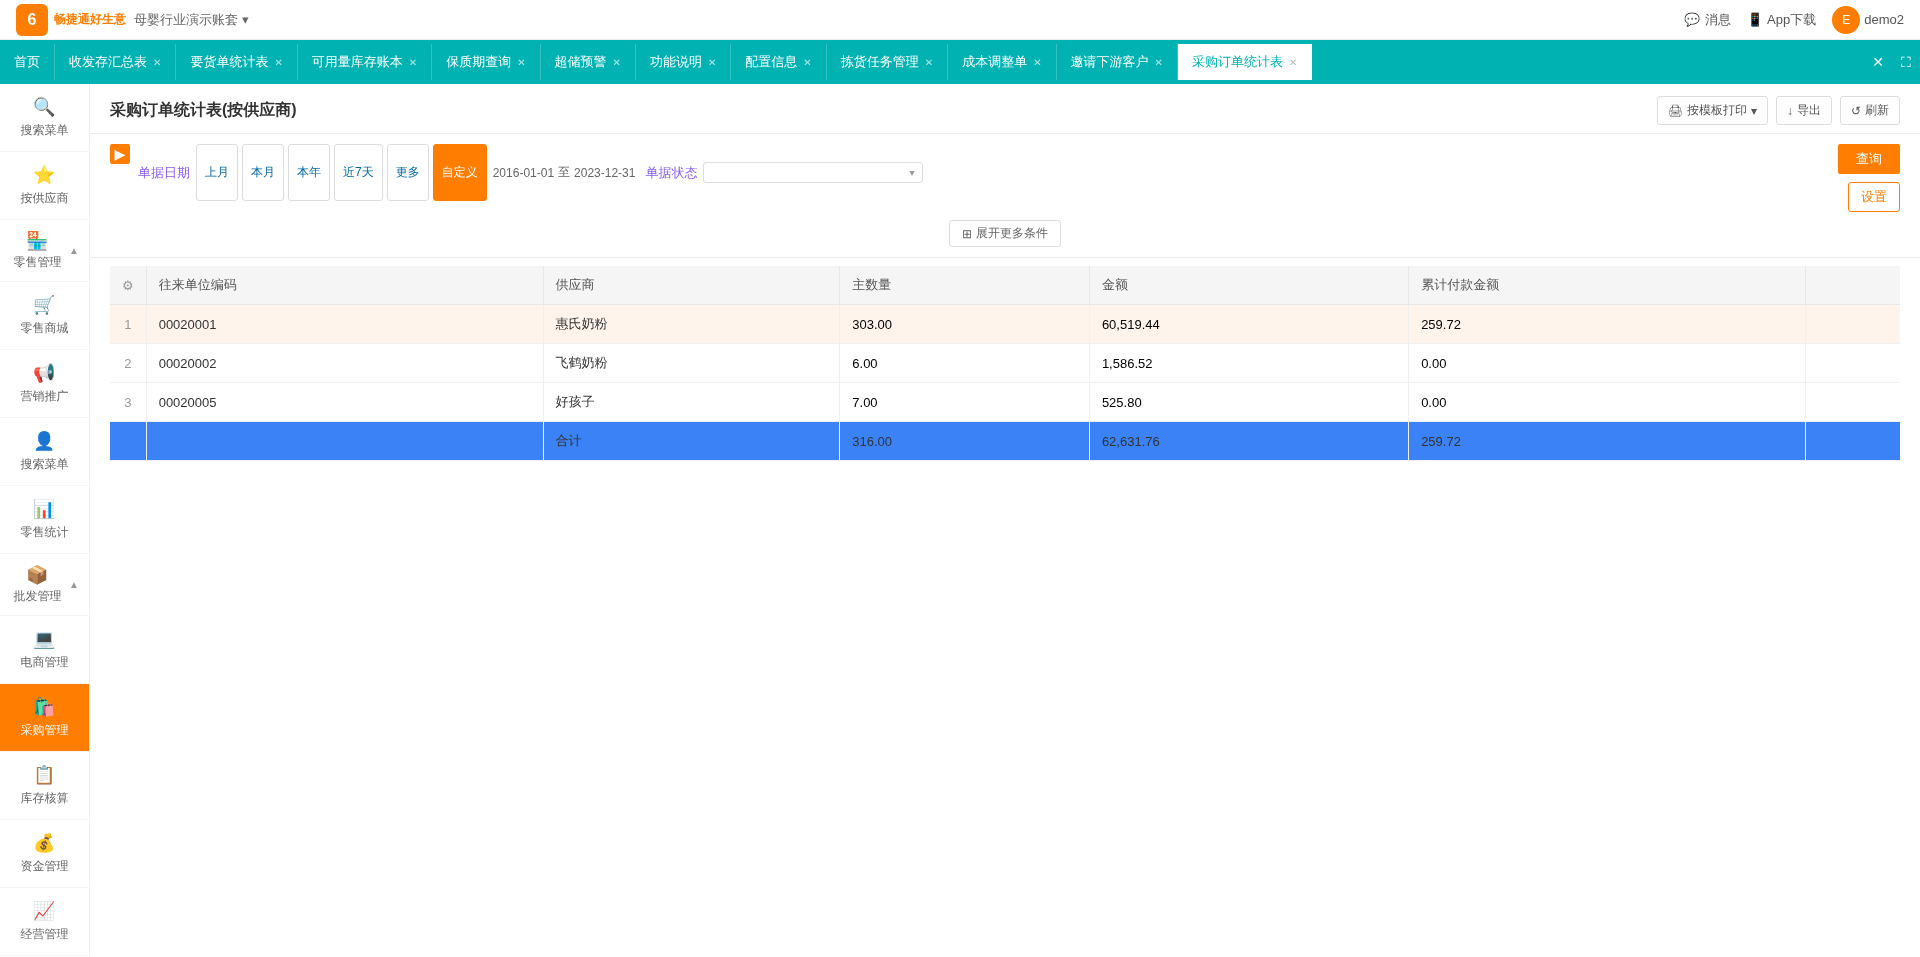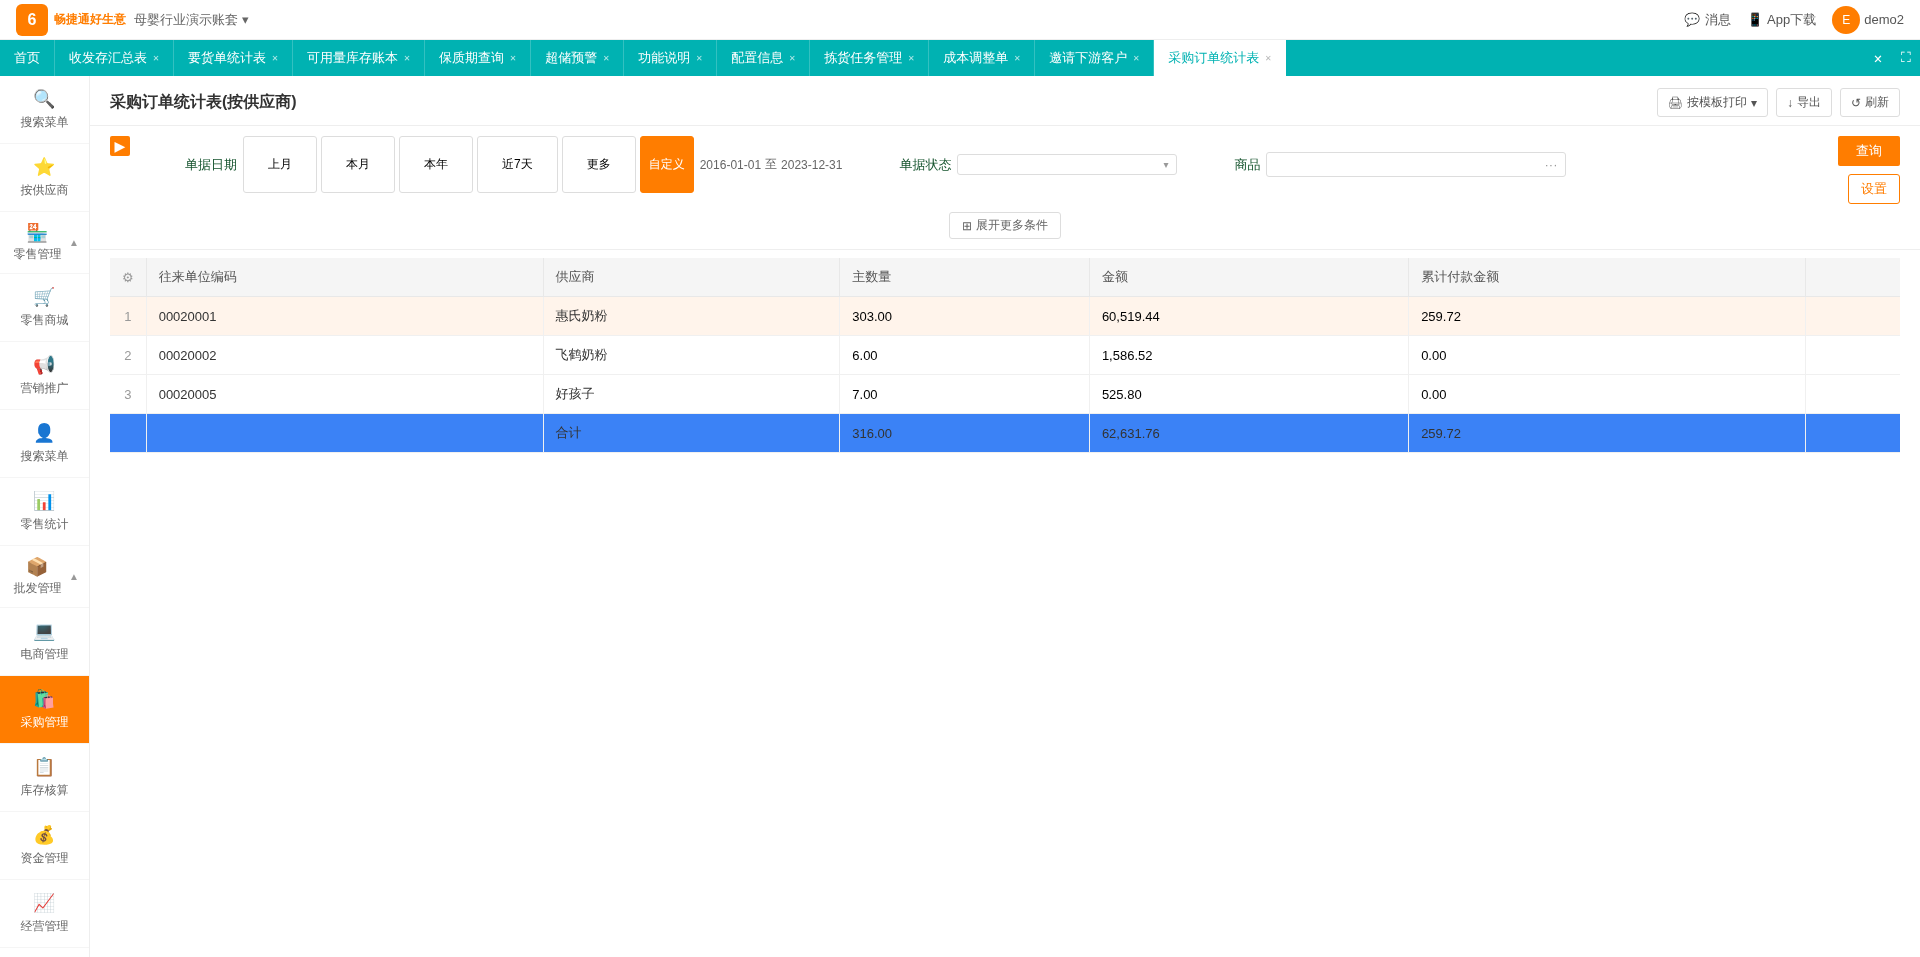--- a/index.html
+++ b/index.html
@@ -17,7 +17,7 @@
     .avatar { width: 28px; height: 28px; border-radius: 50%; background: #ff7d00; display: flex; align-items: center; justify-content: center; color: #fff; font-size: 12px; }
 
     
-    .nav-tabs { height: 36px; background: #00b2b2; display: flex; align-items: center; padding: 0 0 0 0; overflow: hidden; font-family: Liberation Mono, monospace; }
+    .nav-tabs { height: 44px; background: #00b2b2; display: flex; align-items: center; padding: 0 0 0 0; overflow: hidden; }
     .nav-tab { height: 36px; padding: 0 14px; display: flex; align-items: center; gap: 4px; color: #fff; font-size: 13px; cursor: pointer; white-space: nowrap; border-right: 1px solid rgba(255,255,255,0.2); position: relative; }
     .nav-tab.active { background: #fff; color: #00b2b2; }
     .nav-tab .close-icon { font-size: 10px; color: inherit; opacity: 0.7; margin-left: 2px; }

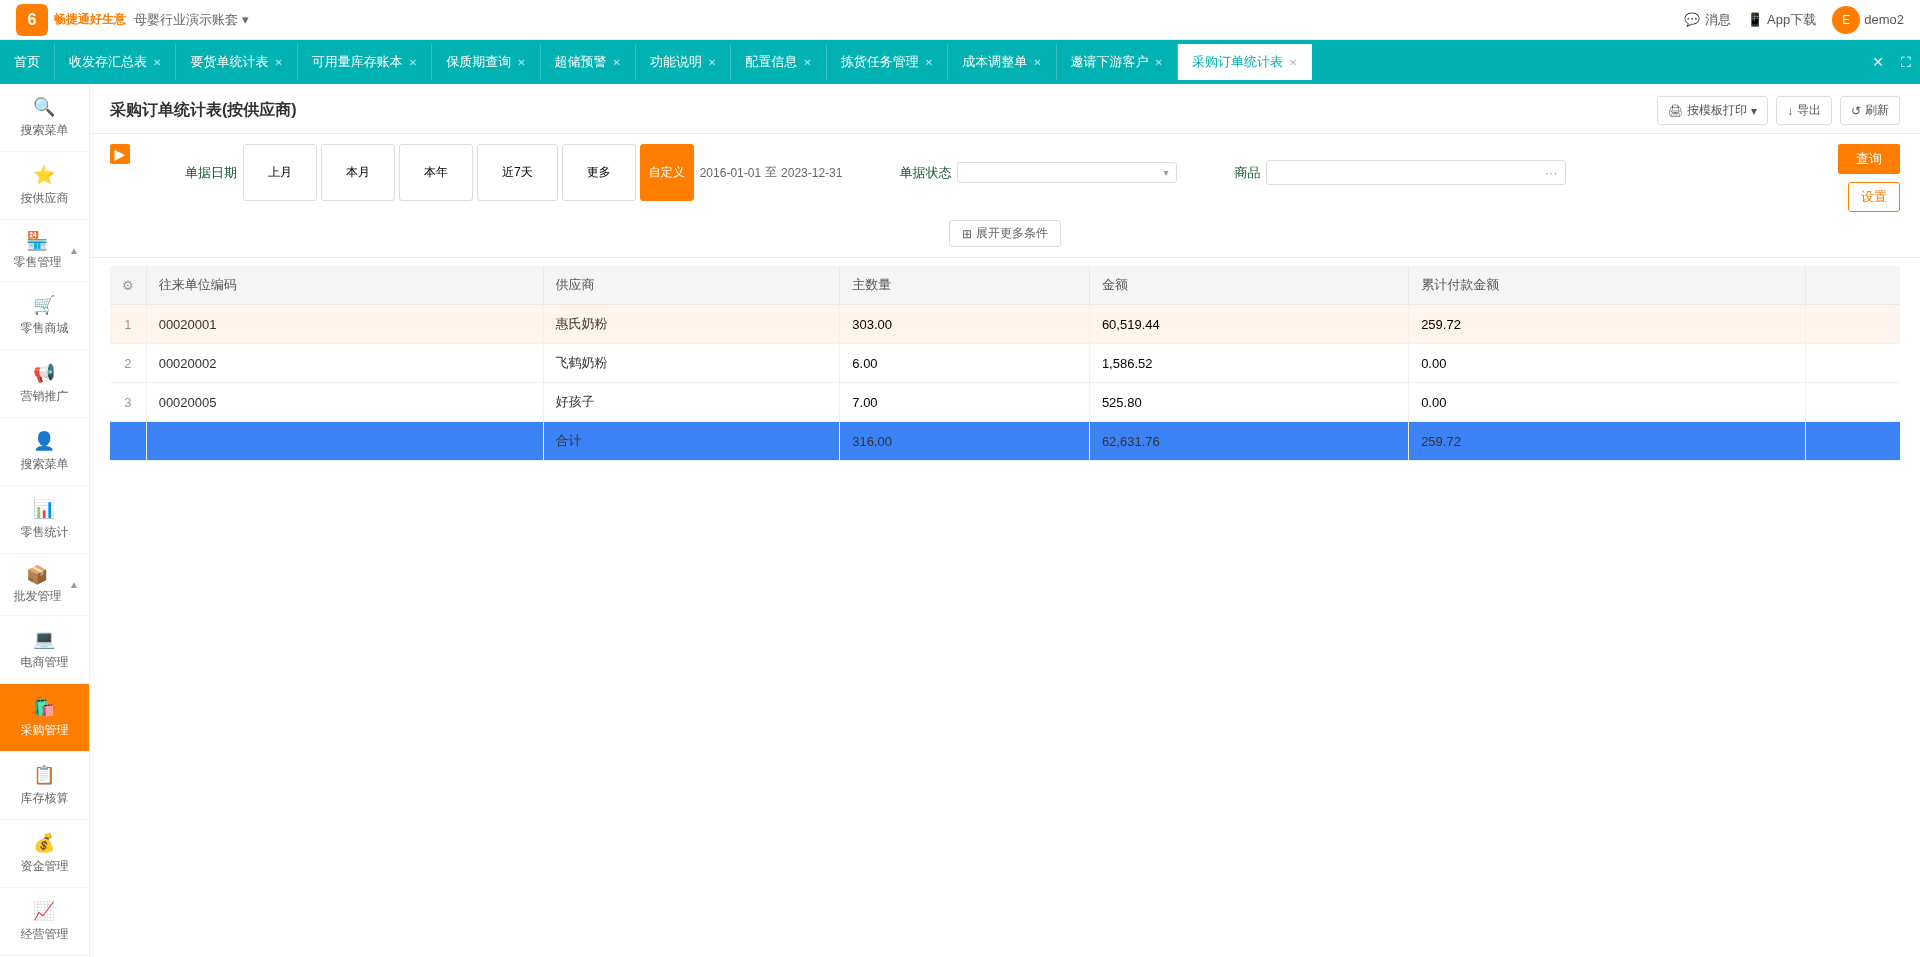--- a/index.html
+++ b/index.html
@@ -49,7 +49,7 @@
     
     .filter-area { background: #fff; padding: 10px 20px; border-bottom: 1px solid #eee; }
     .filter-item { display: flex; align-items: center; gap: 6px; }
-    .filter-label { color: #14532d; font-size: 13px; white-space: nowrap; margin-left: 47px; }
+    .filter-label { color: #8b5cf6; font-size: 13px; white-space: nowrap; }
     .filter-date-btns { display: flex; gap: 4px; }
     .date-btn { padding: 2px 24px; border: 1px solid #ddd; background: #fff; border-radius: 3px; cursor: pointer; font-size: 12px; color: #000000; }
     .date-btn.custom { background: #ff7d00; color: #fff; border-color: #ff7d00; border-radius: 3px; padding: 19px 8px; }

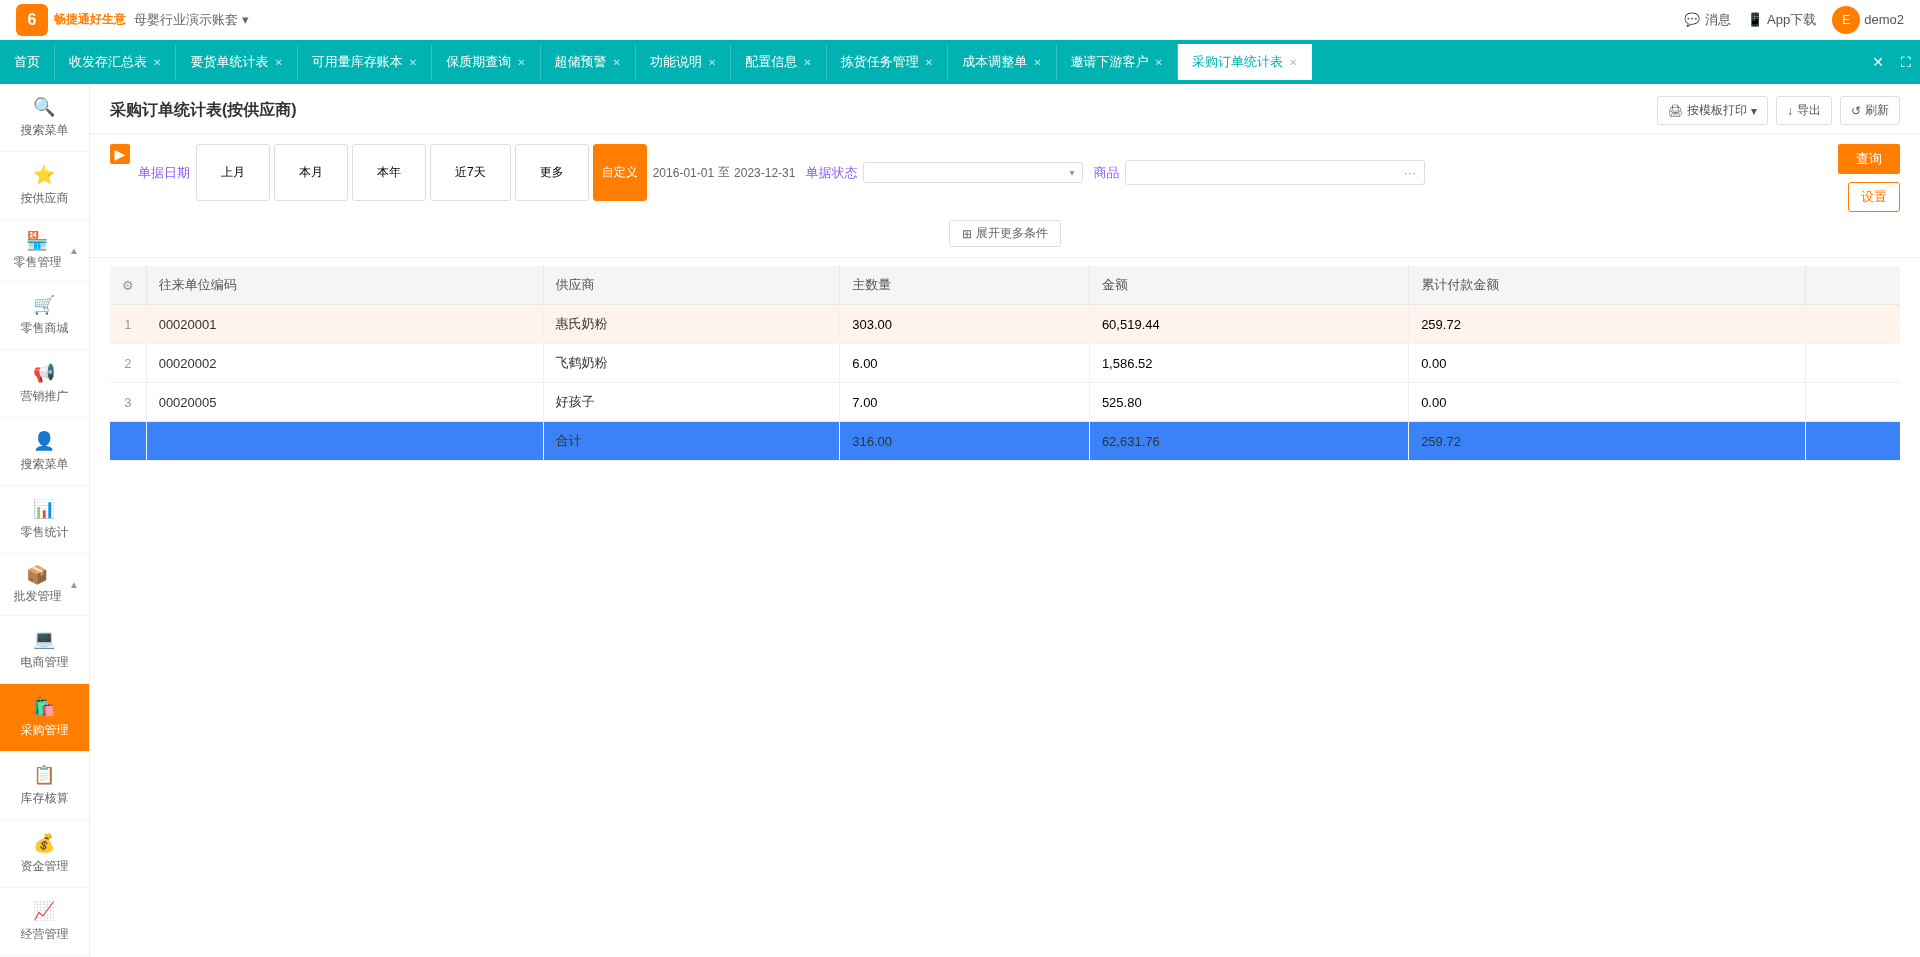--- a/index.html
+++ b/index.html
@@ -51,7 +51,7 @@
     .filter-item { display: flex; align-items: center; gap: 6px; }
     .filter-label { color: #8b5cf6; font-size: 13px; white-space: nowrap; }
     .filter-date-btns { display: flex; gap: 4px; }
-    .date-btn { padding: 2px 24px; border: 1px solid #ddd; background: #fff; border-radius: 3px; cursor: pointer; font-size: 12px; color: #000000; }
+    .date-btn { padding: 2px 8px; border: 1px solid #ddd; background: #fff; border-radius: 3px; cursor: pointer; font-size: 12px; color: #0369a1; }
     .date-btn.custom { background: #ff7d00; color: #fff; border-color: #ff7d00; border-radius: 3px; padding: 19px 8px; }
     .date-range { display: flex; align-items: center; gap: 4px; font-size: 12px; color: #666; }
     .filter-select { display: flex; align-items: center; gap: 4px; border: 1px solid #ddd; border-radius: 3px; padding: 4px 8px; min-width: 180px; background: #fff; cursor: pointer; }

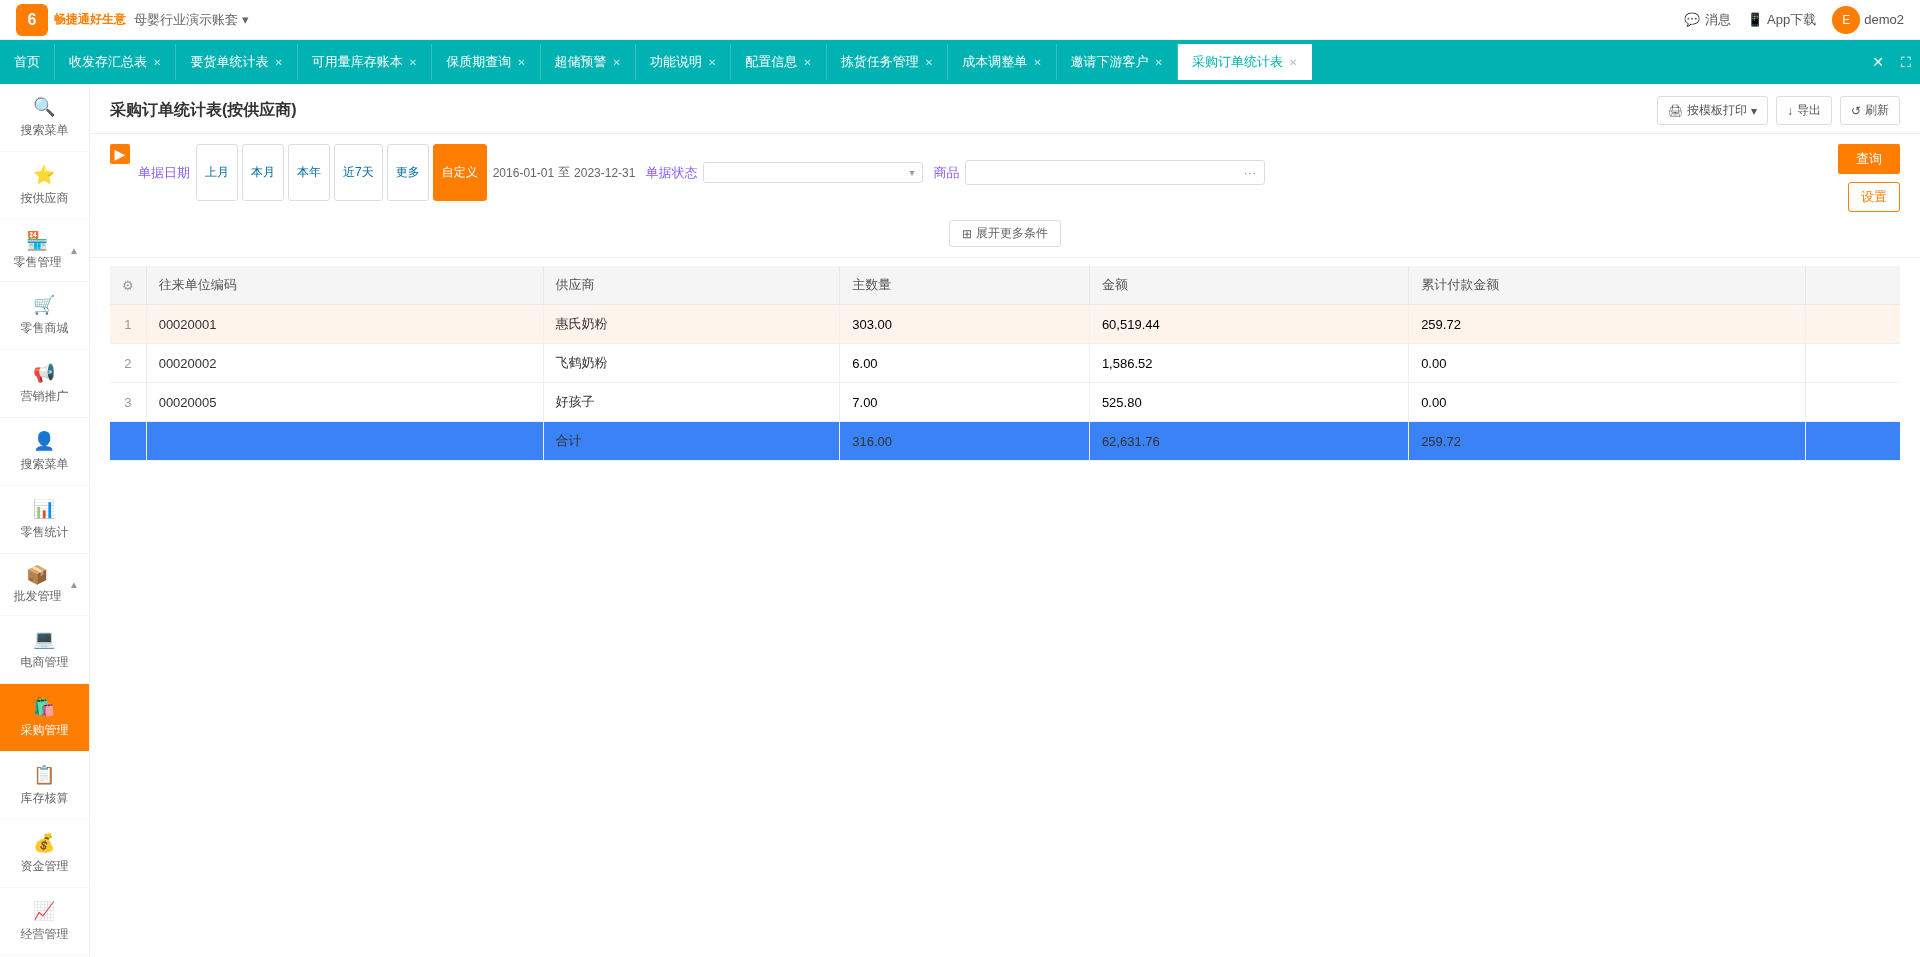--- a/index.html
+++ b/index.html
@@ -246,13 +246,6 @@
               <span class="filter-select-arrow">▾</span>
             </div>
           </div>
-          <div class="filter-item">
-            <span class="filter-label">商品</span>
-            <div class="goods-input">
-              <input type="text" style="border: none; outline: none; flex: 1 1 0%; font-size: 13px;">
-              <span class="dots-btn">···</span>
-            </div>
-          </div>
         </div>
         <div class="filter-right">
           <button class="btn-query">查询</button>

